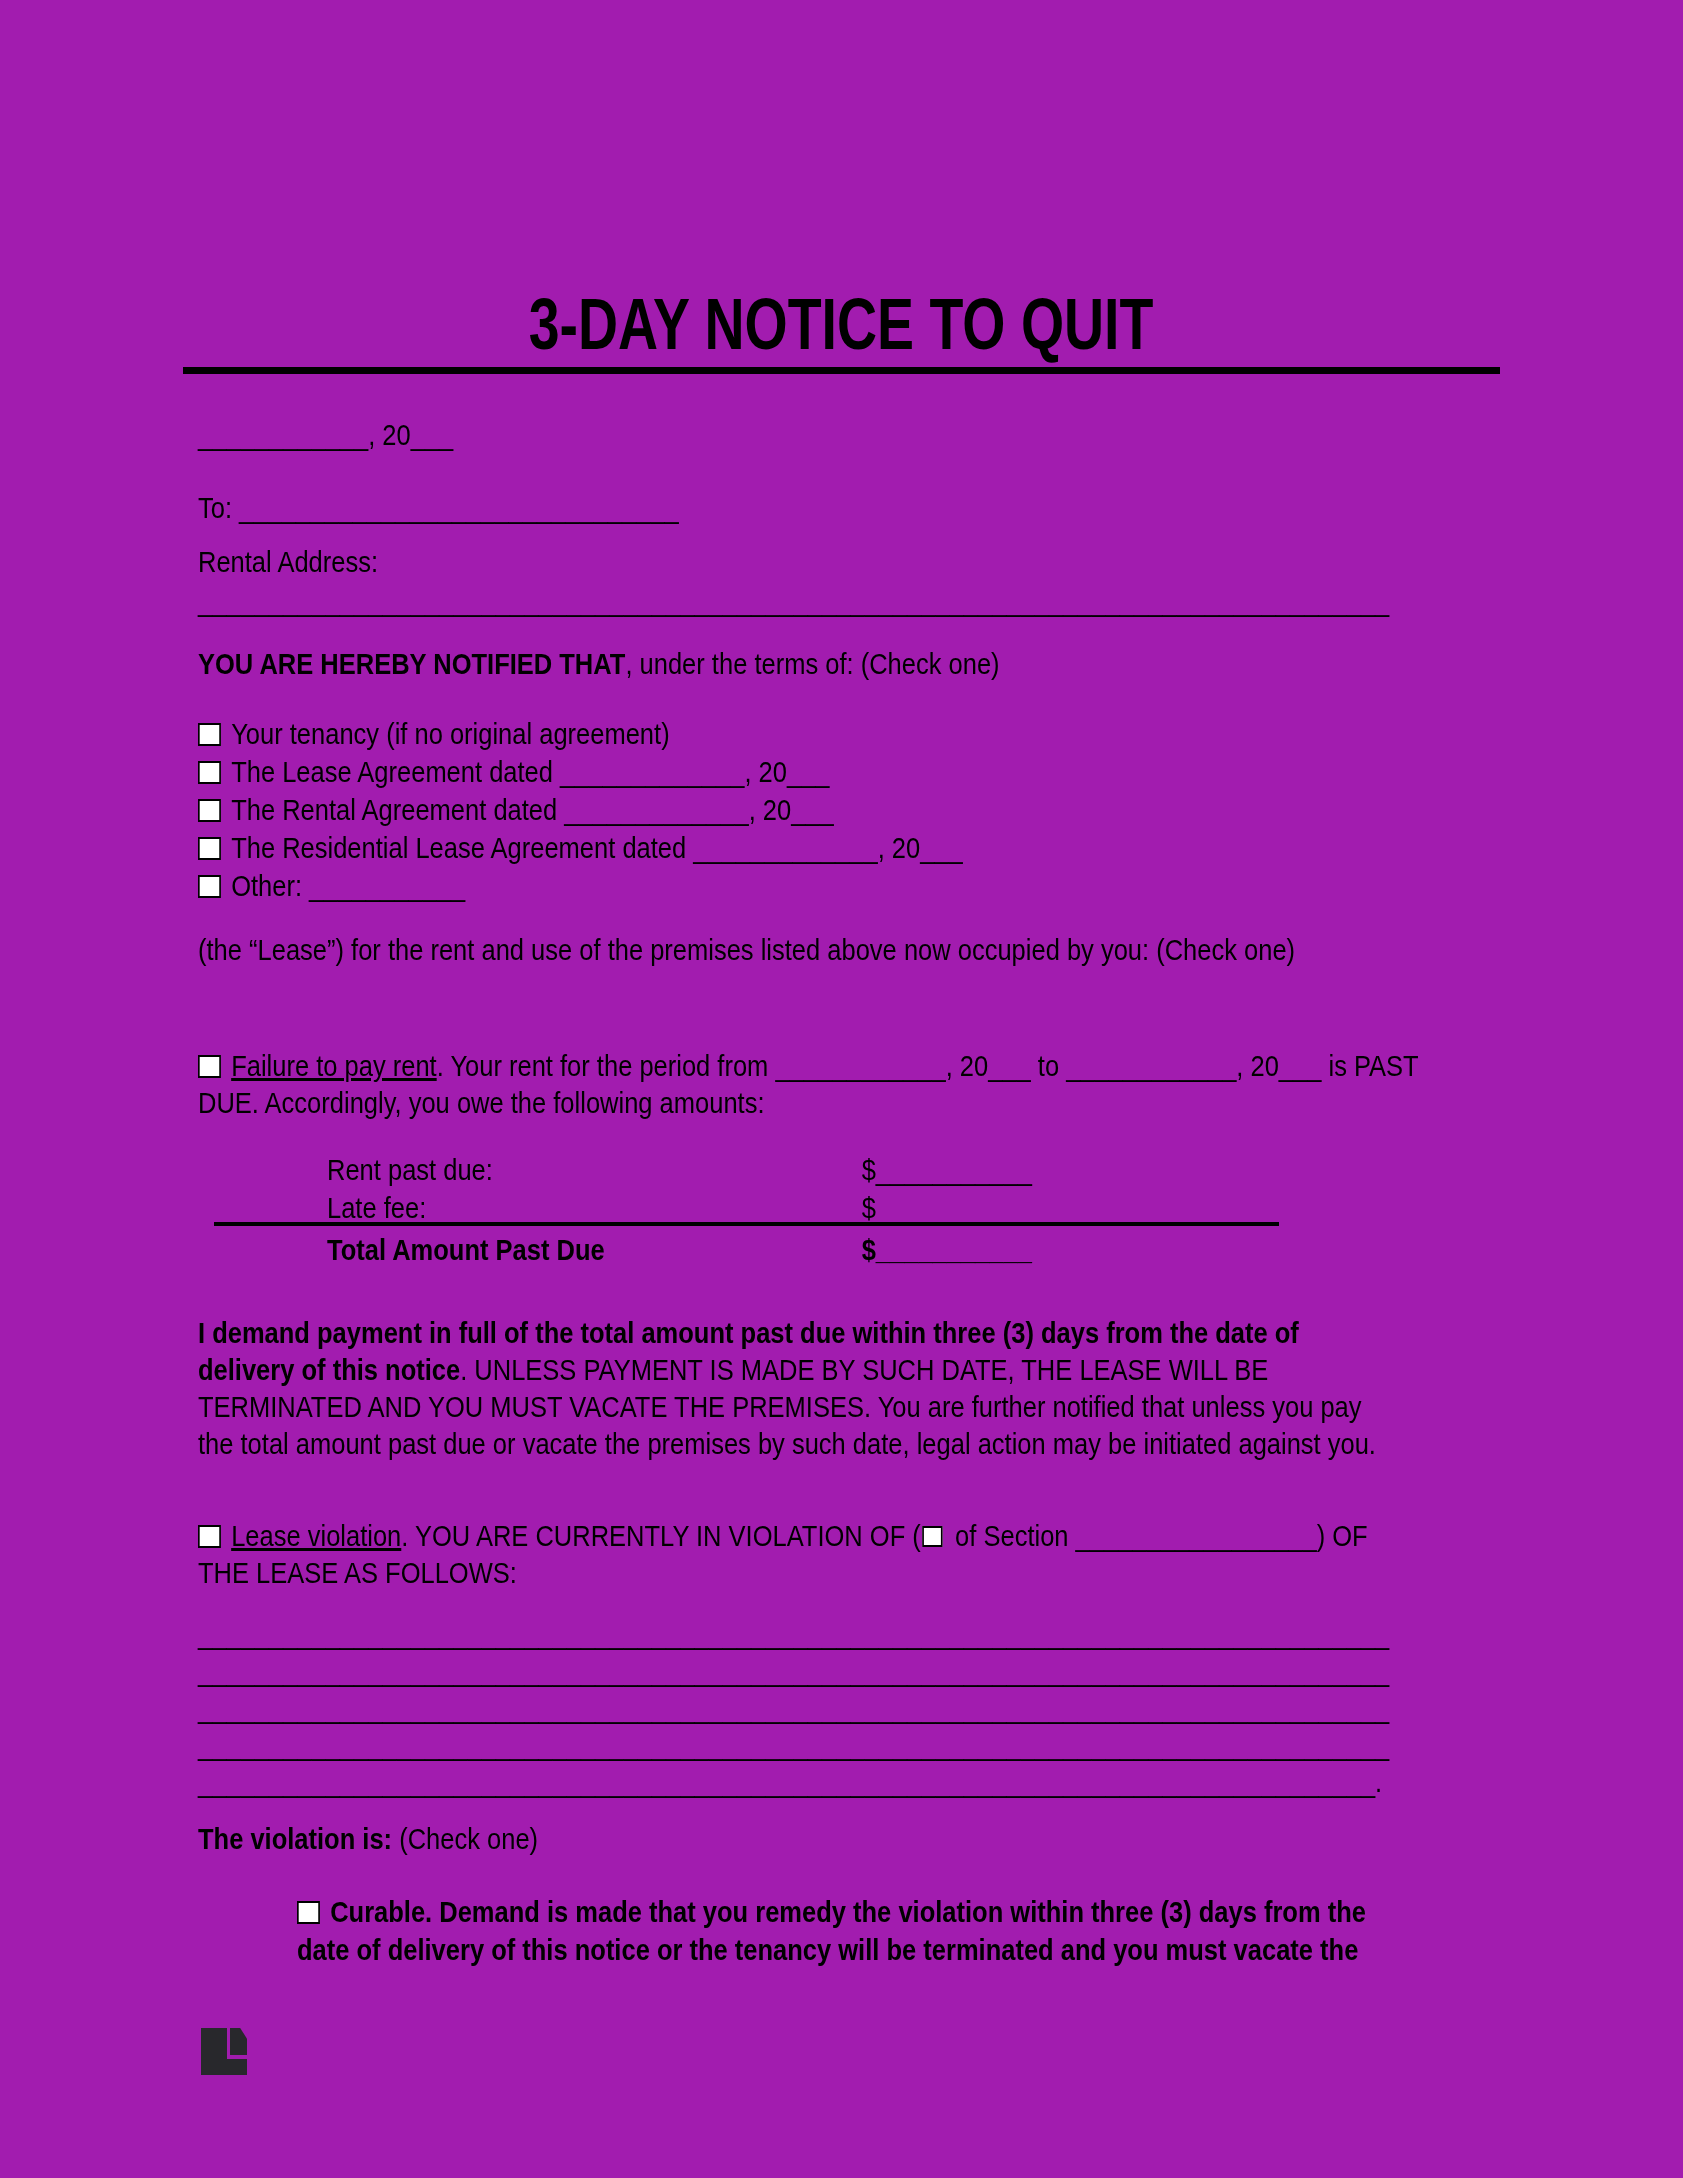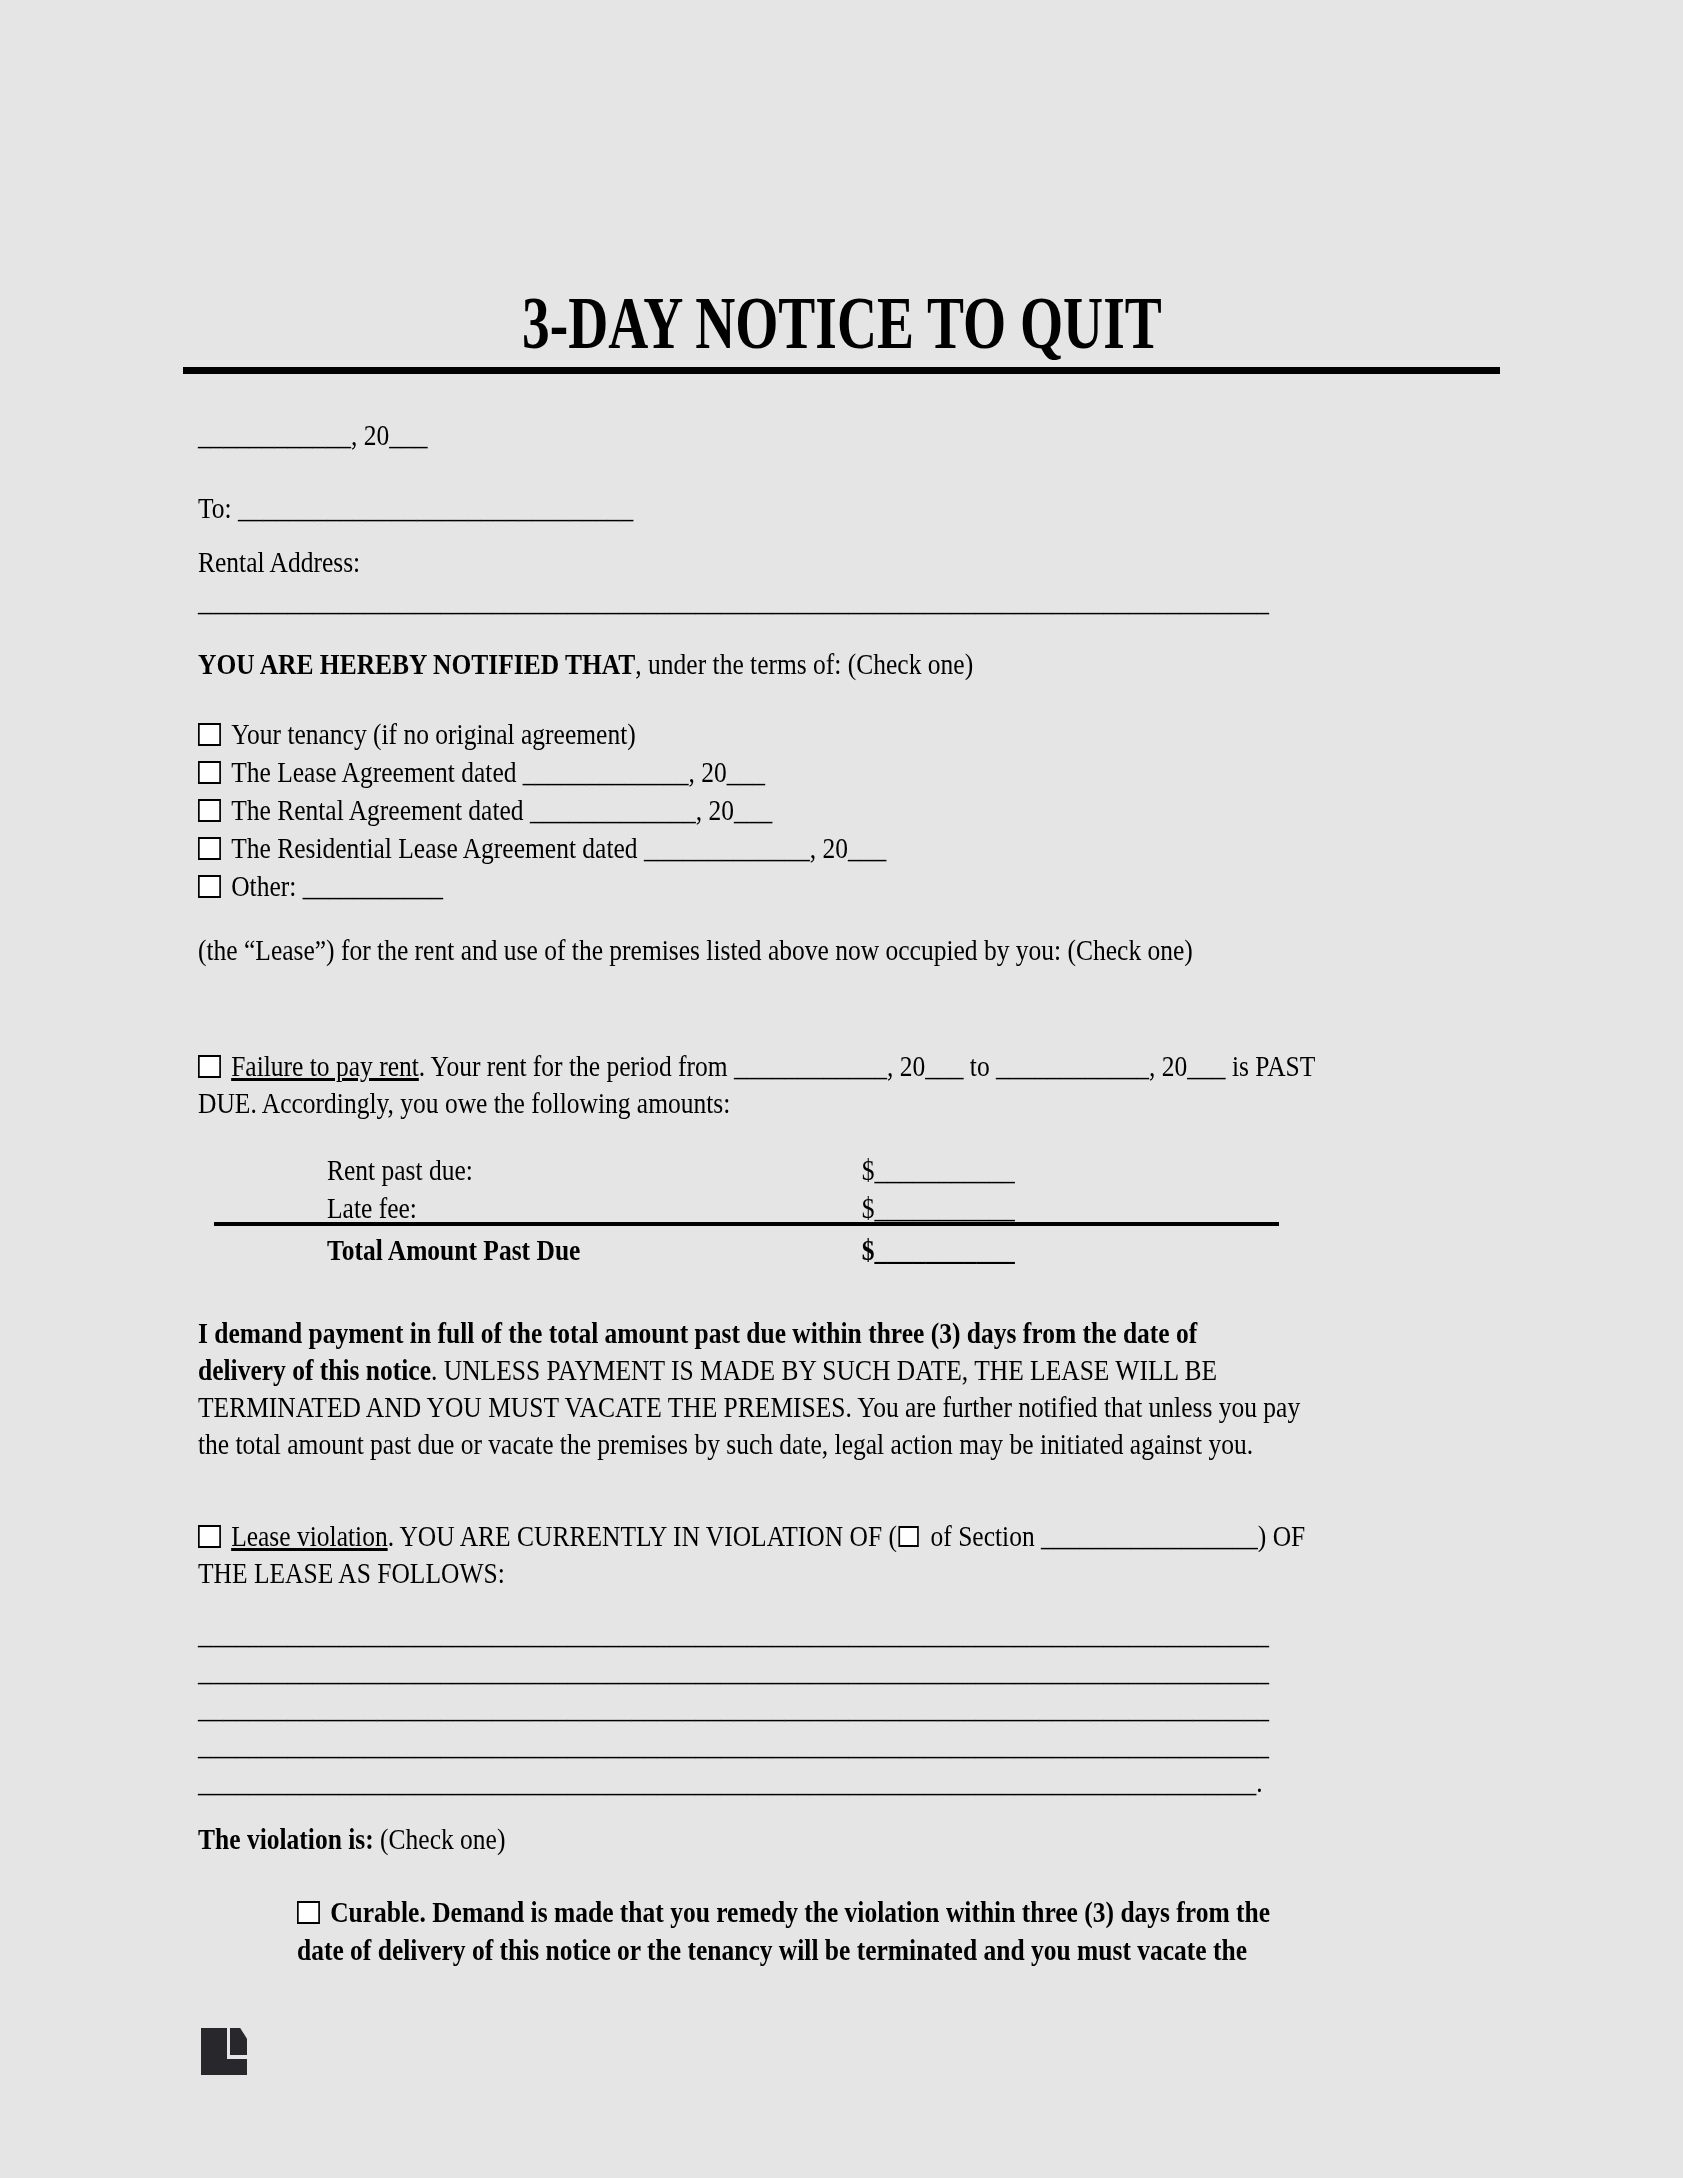--- a/index.html
+++ b/index.html
@@ -7,9 +7,9 @@
   .page {
     position:relative;
     width:1683px; height:2178px;
-    background:#e5e5e5;
+    background:#a21caf;
     color:#000000;
-    font-family:Liberation Serif, serif;
+    font-family:Liberation Sans, sans-serif;
     overflow:hidden;
   }
   .abs { position:absolute; }

